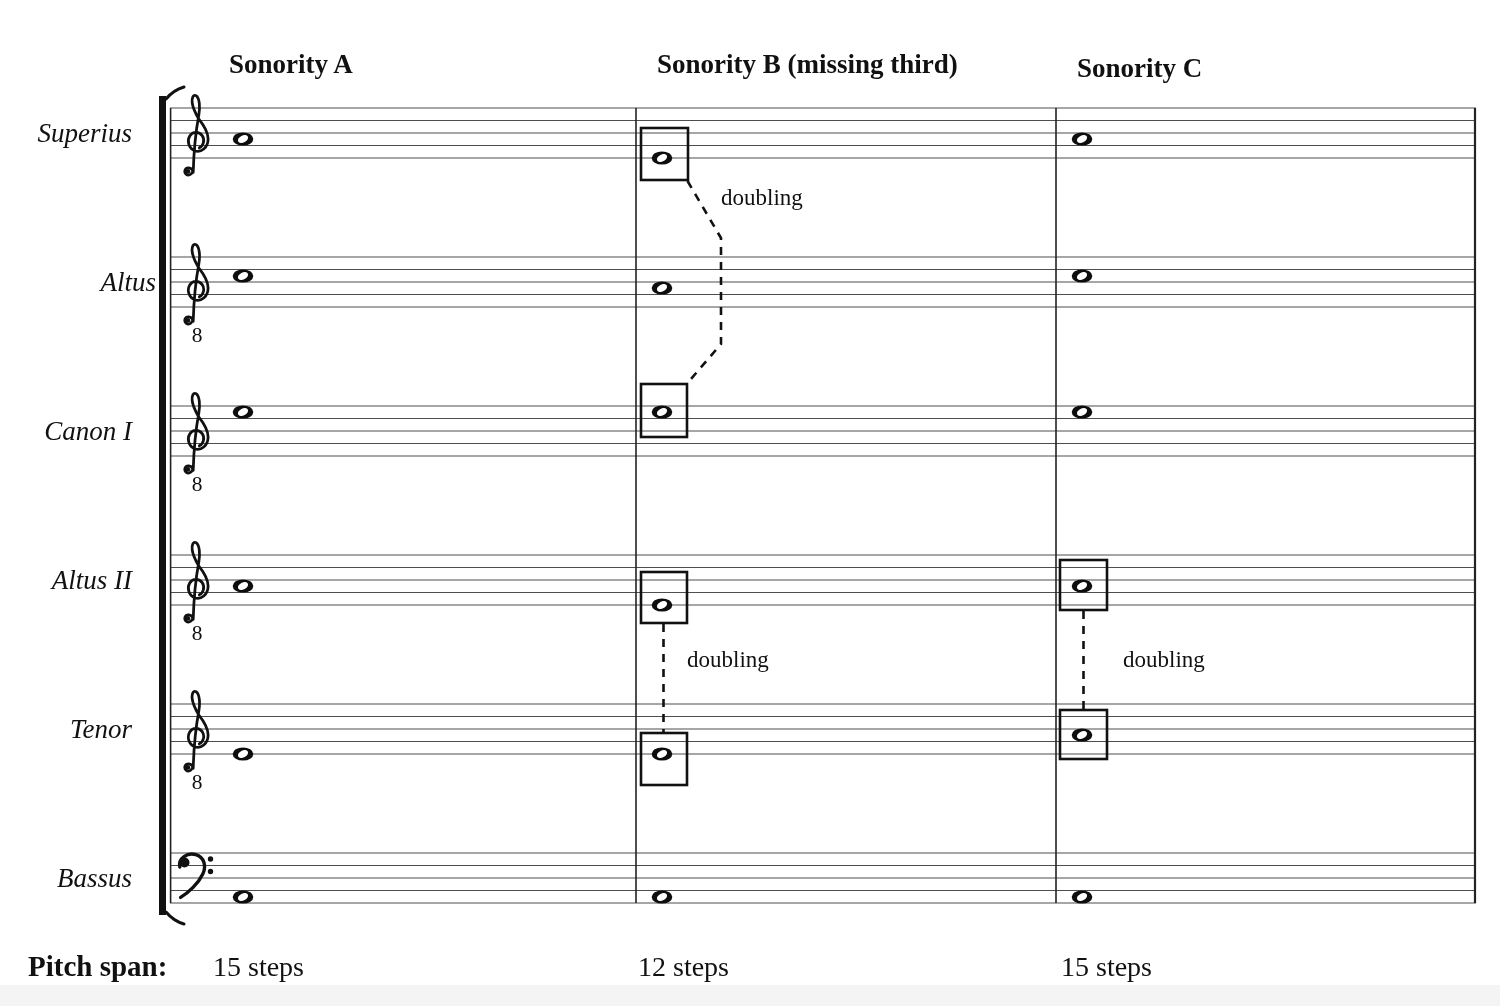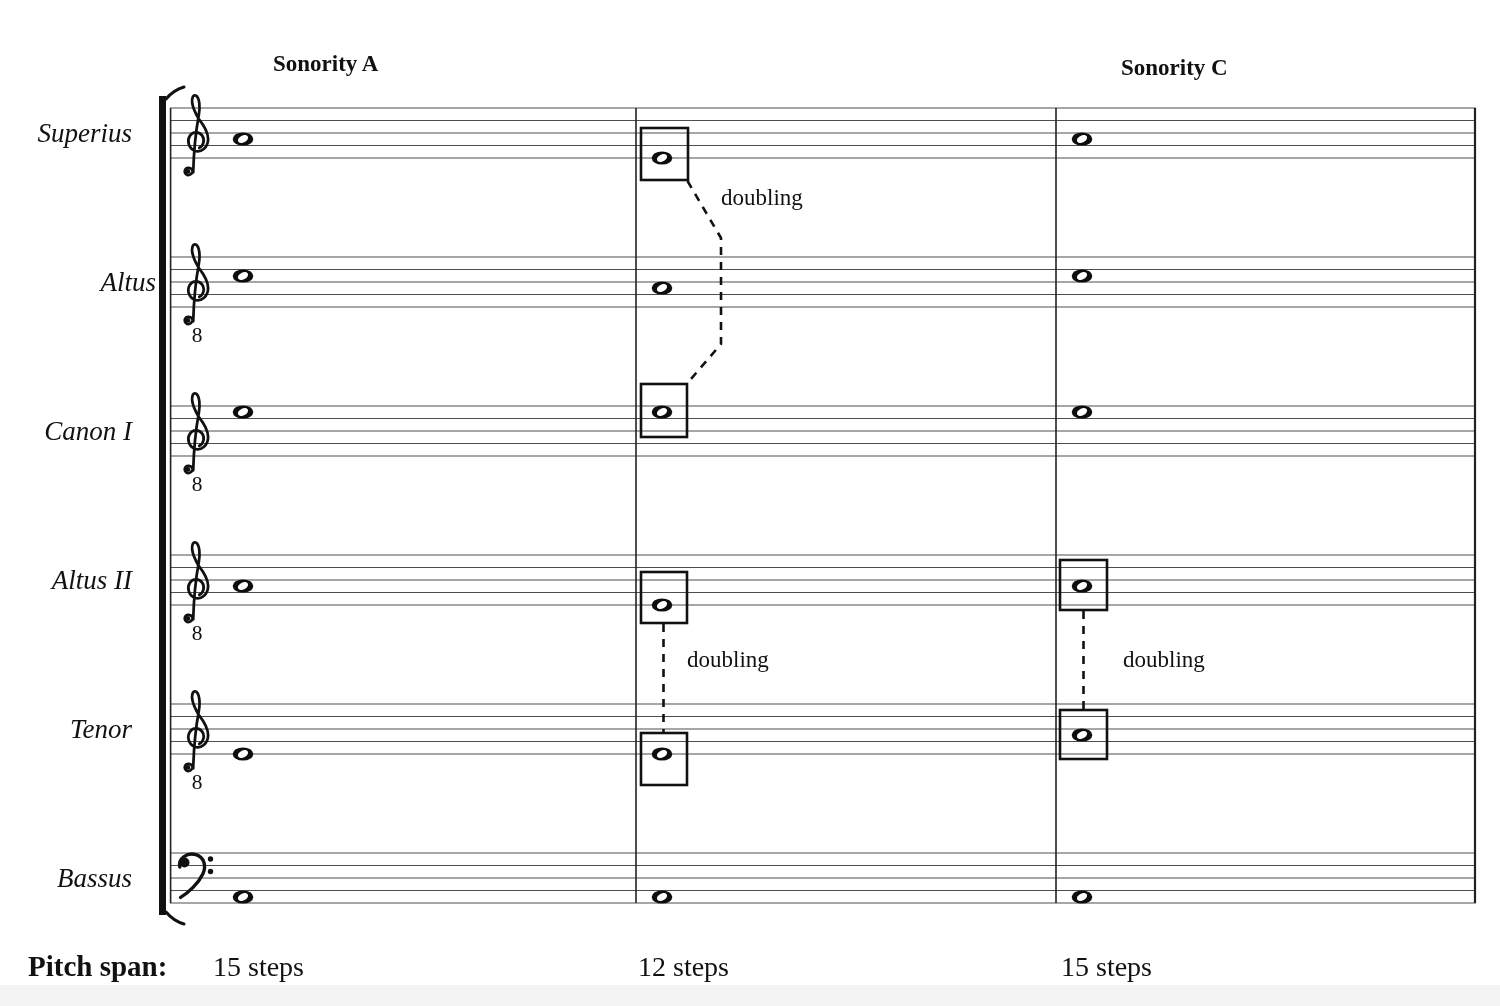--- a/index.html
+++ b/index.html
@@ -13,8 +13,8 @@
   }
   .col-header{
     position:absolute;
-    font-size:23px;font-weight:bold;
-    white-space:nowrap;line-height:32px;margin-left:44px;
+    font-size:27px;font-weight:bold;
+    white-space:nowrap;line-height:32px;
   }
   .staff-label{
     position:absolute;

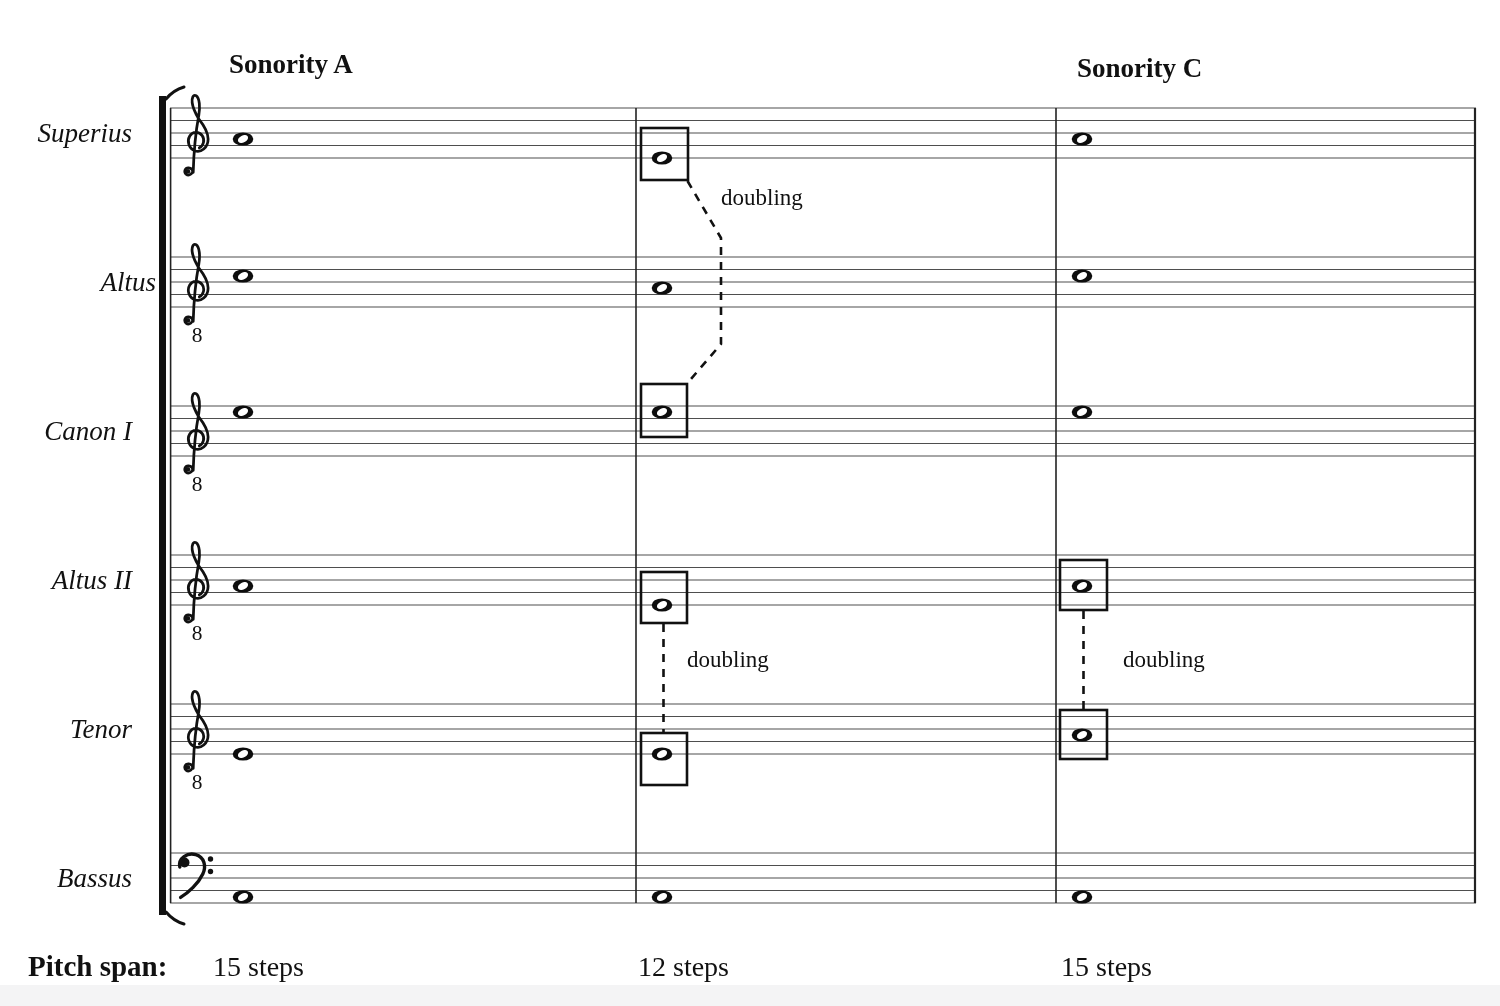--- a/index.html
+++ b/index.html
@@ -215,6 +215,7 @@
     </svg>
 
   <div class="col-header" style="left:229px;top:48px;">Sonority A</div>
+  <div class="col-header" style="left:657px;top:48px;">Sonority B (missing third)</div>
   <div class="col-header" style="left:1077px;top:52px;">Sonority C</div>
 
   <div class="staff-label" style="top:118px;">Superius</div>

